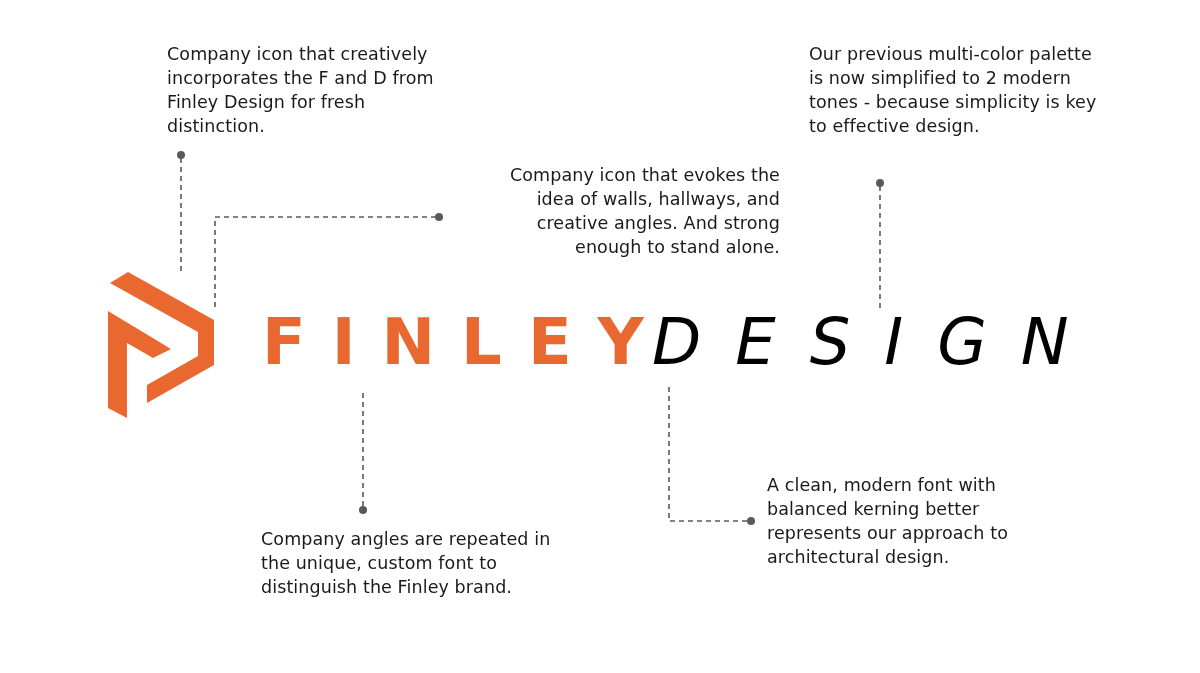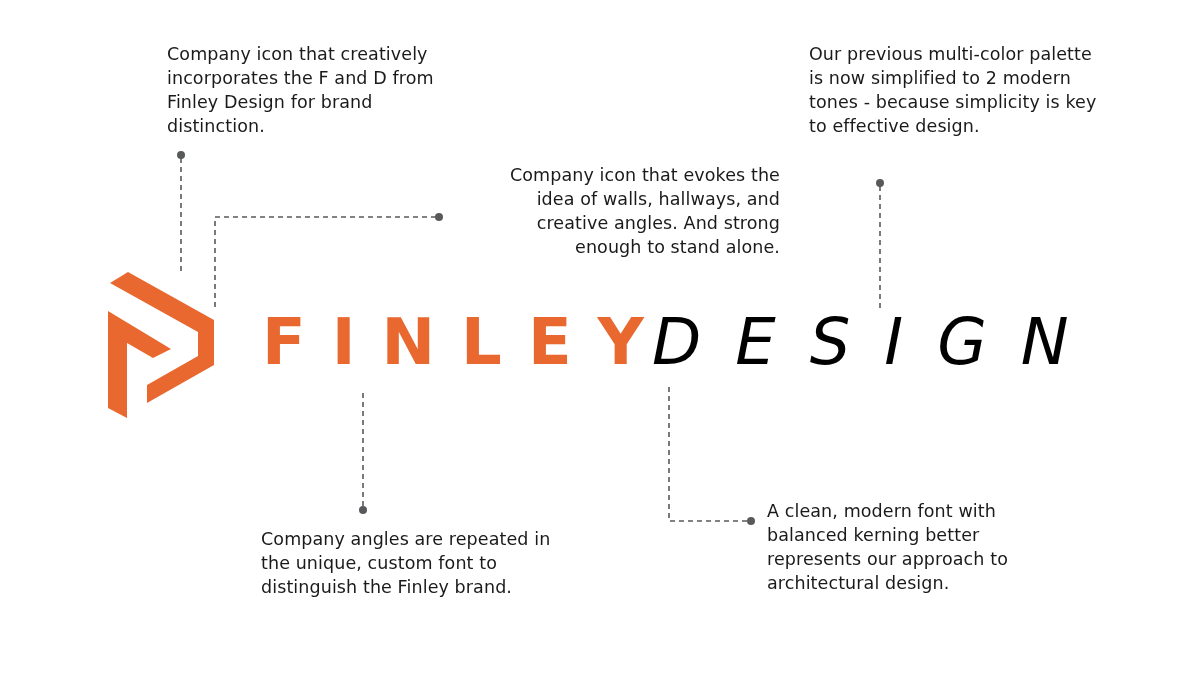--- a/index.html
+++ b/index.html
@@ -95,7 +95,7 @@
 
 <p class="annotation" id="note-icon-fd">Company icon that creatively
 incorporates the F and D from
-Finley Design for brand
+Finley Design for fresh
 distinction.</p>
 <p class="annotation" id="note-icon-walls">Company icon that evokes the
 idea of walls, hallways, and

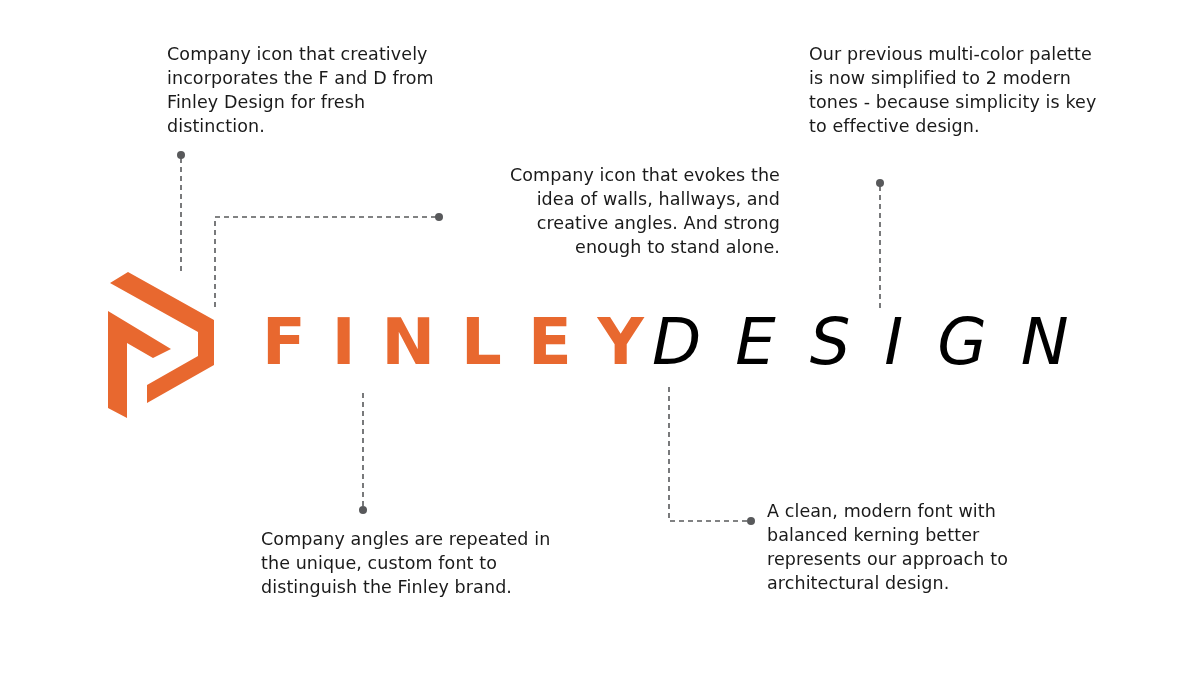--- a/index.html
+++ b/index.html
@@ -27,7 +27,7 @@
     #note-icon-walls { left: 460px; top: 163px; width: 320px; text-align: right; }
     #note-palette    { left: 809px; top: 42px;  width: 340px; }
     #note-font-angle { left: 261px; top: 527px; width: 330px; }
-    #note-font-clean { left: 767px; top: 473px; width: 300px; margin-top: 26px; }
+    #note-font-clean { left: 767px; top: 473px; width: 300px; }
 
     .overlay {
       position: absolute;

